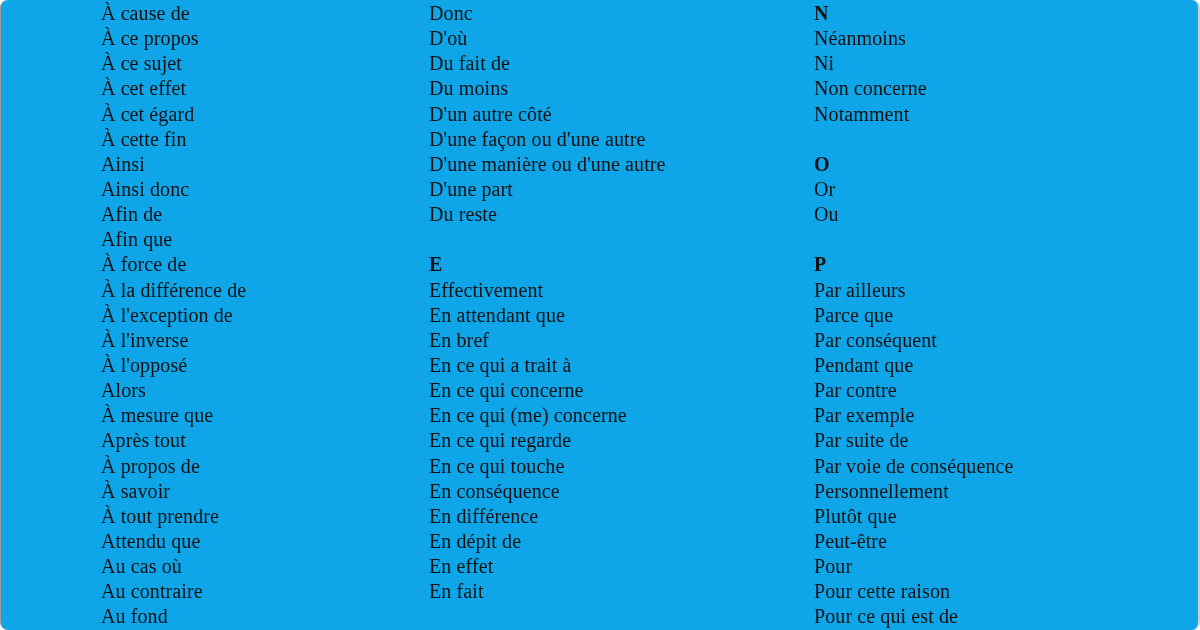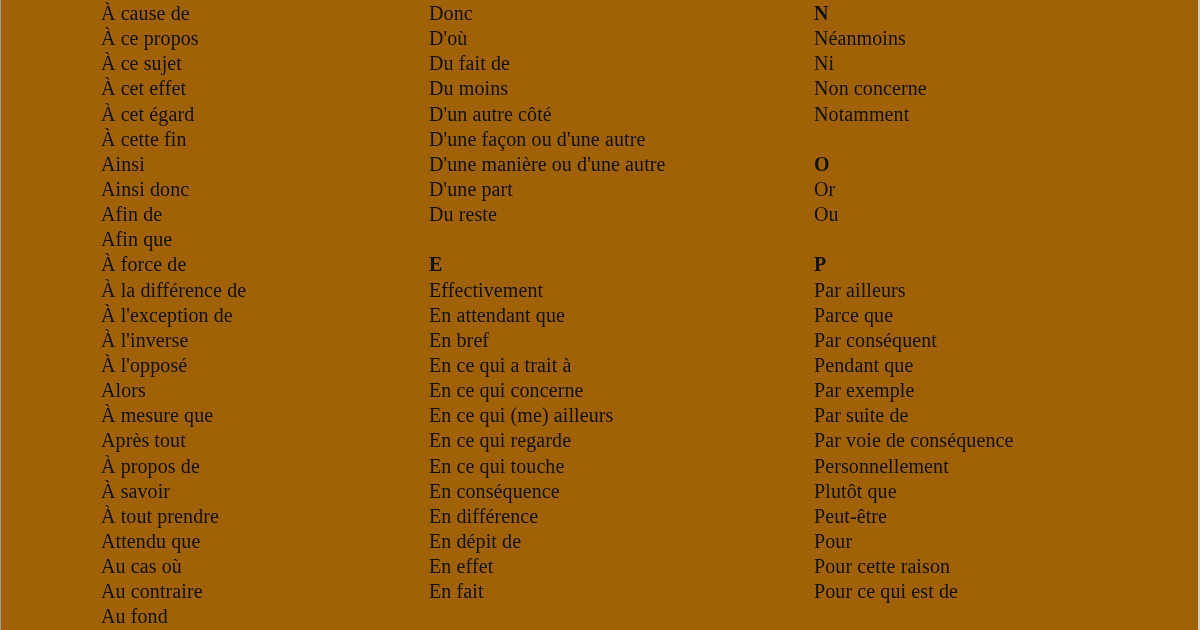--- a/index.html
+++ b/index.html
@@ -21,10 +21,11 @@
       top: 0;
       width: 1200px;
       height: 630px;
-      background: #a16207;
+      background: #0ea5e9;
       box-sizing: border-box;
       border-left: 1px solid #9a9a9a;
       border-right: 2px solid #cfcfcf;
+      border-radius: 8px;
     }
     .column {
       position: absolute;

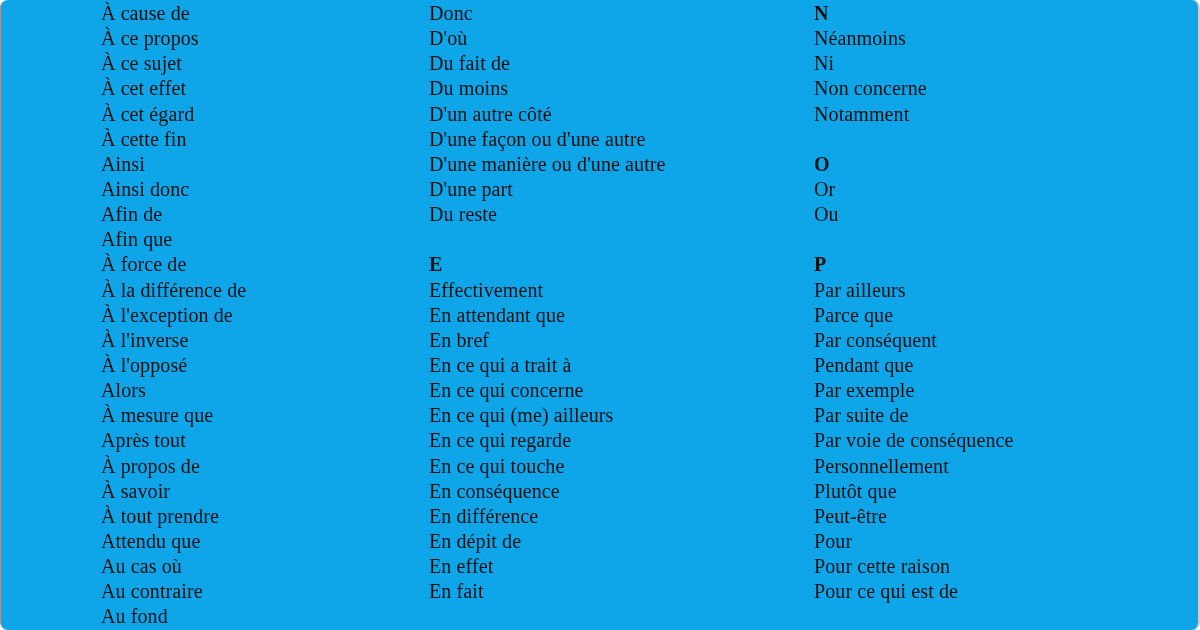--- a/index.html
+++ b/index.html
@@ -122,6 +122,7 @@
       <li class="line">Parce que</li>
       <li class="line">Par conséquent</li>
       <li class="line">Pendant que</li>
+      <li class="line">Par contre</li>
       <li class="line">Par exemple</li>
       <li class="line">Par suite de</li>
       <li class="line">Par voie de conséquence</li>

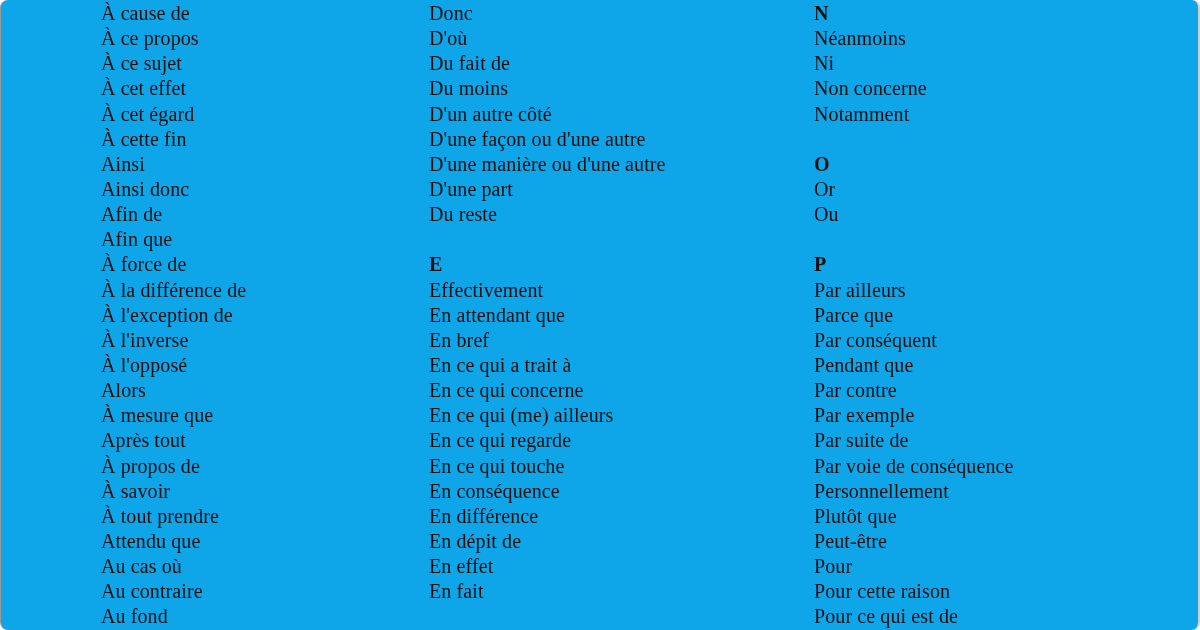--- a/index.html
+++ b/index.html
@@ -97,7 +97,7 @@
       <li class="line">En bref</li>
       <li class="line">En ce qui a trait à</li>
       <li class="line">En ce qui concerne</li>
-      <li class="line">En ce qui (me) ailleurs</li>
+      <li class="line">En ce qui (me) concerne</li>
       <li class="line">En ce qui regarde</li>
       <li class="line">En ce qui touche</li>
       <li class="line">En conséquence</li>

